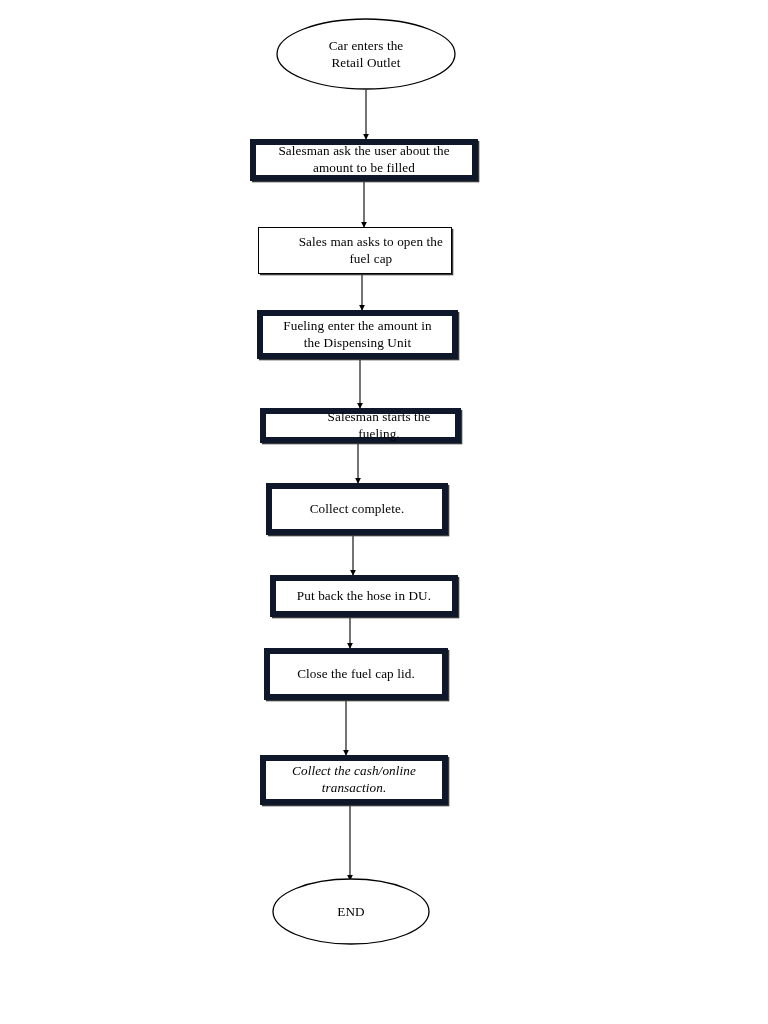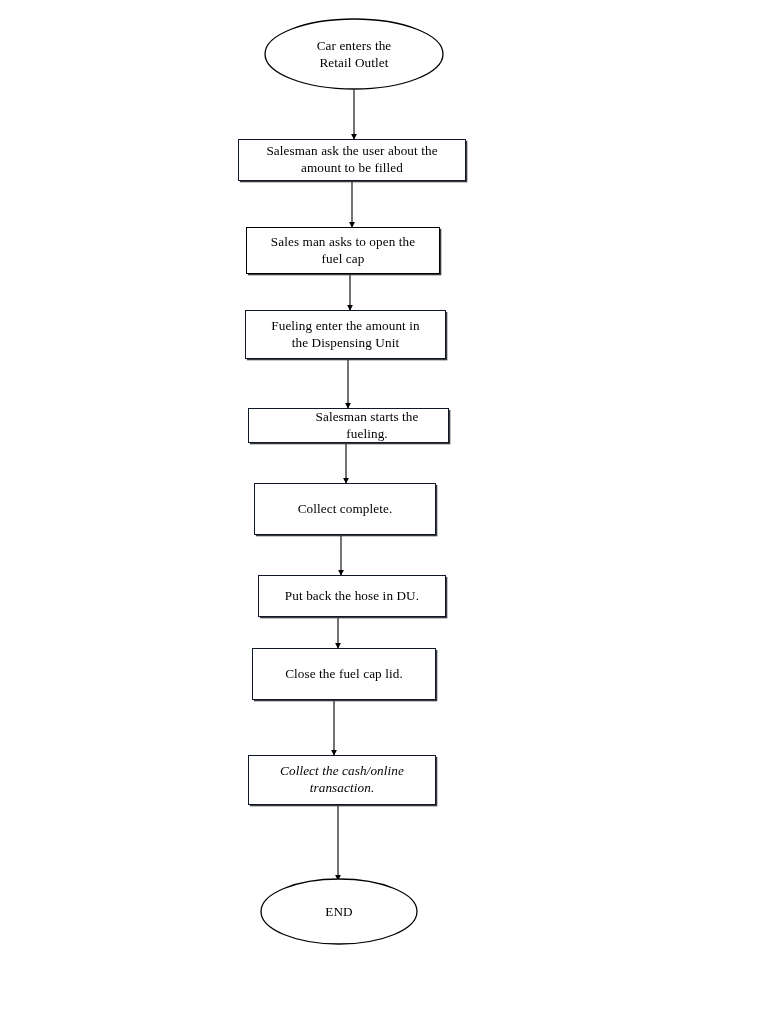--- a/index.html
+++ b/index.html
@@ -18,7 +18,7 @@
   }
   #flowchart-canvas {
     position: absolute;
-    left: 0;
+    left: 12px;
     top: 0;
     width: 624px;
     height: 1024px;

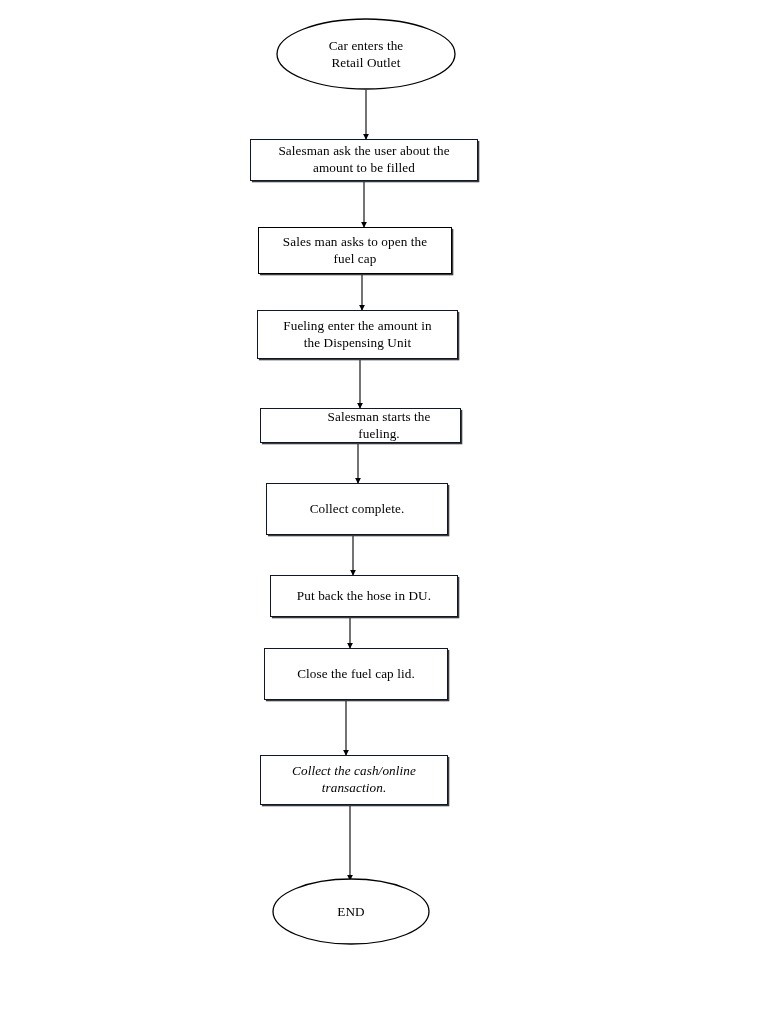--- a/index.html
+++ b/index.html
@@ -46,7 +46,7 @@
     white-space: pre-line;
   }
   .node.process {
-    border: 1px solid #0f172a;
+    border: 6px solid #0f172a;
     box-shadow: 1.6px 1.6px 0 -0.3px #3a3a3a;
   }
   .node.process.thick {

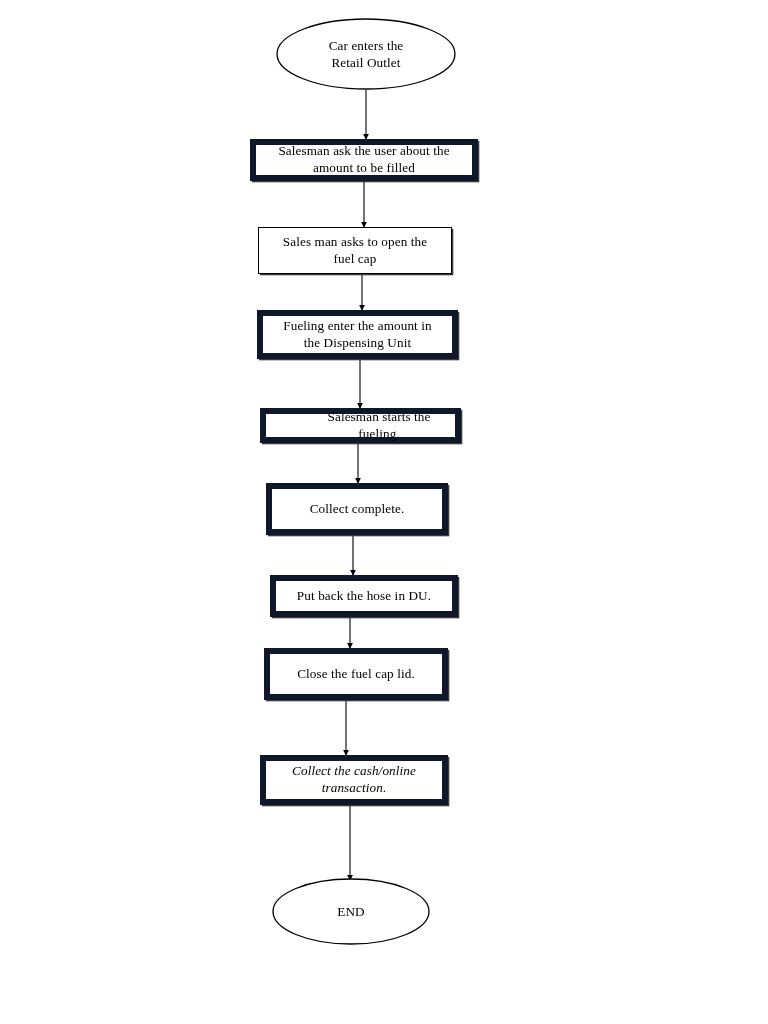--- a/index.html
+++ b/index.html
@@ -118,7 +118,7 @@
 Retail Outlet</span></div>
       <div class="node process" style="left: 238px; top: 139px; width: 228px; height: 42px;"><span class="">Salesman ask the user about the
 amount to be filled</span></div>
-      <div class="node process thick" style="left: 246px; top: 227px; width: 194px; height: 47px;"><span class="">Sales man asks to open the
+      <div class="node process thick" style="left: 246px; top: 227px; width: 194px; height: 47px; justify-content: flex-end;"><span class="">Sales man asks to open the
 fuel cap</span></div>
       <div class="node process" style="left: 245px; top: 310px; width: 201px; height: 49px;"><span class="">Fueling enter the amount in
 the Dispensing Unit</span></div>

